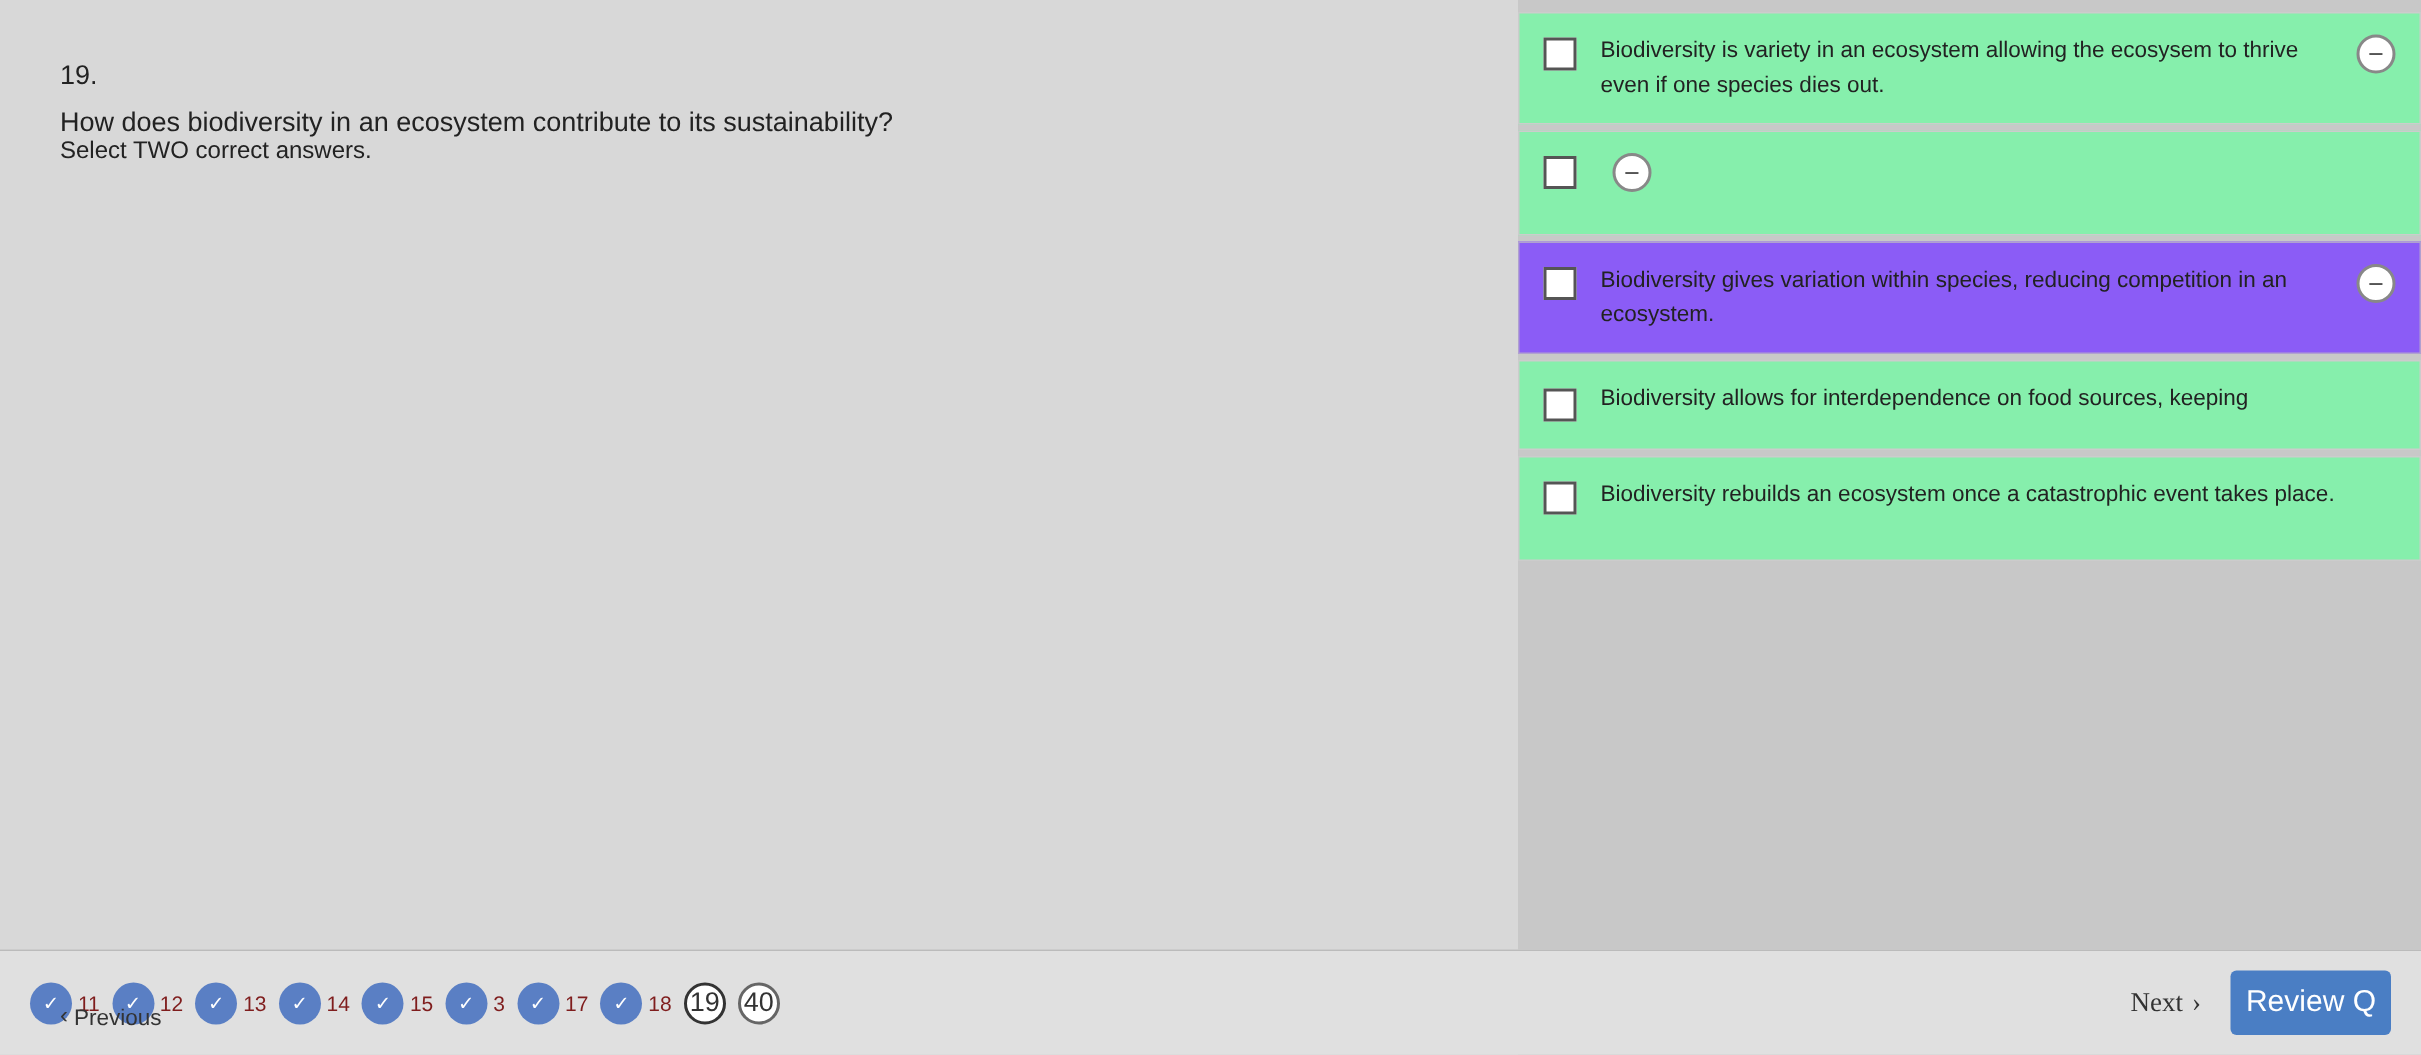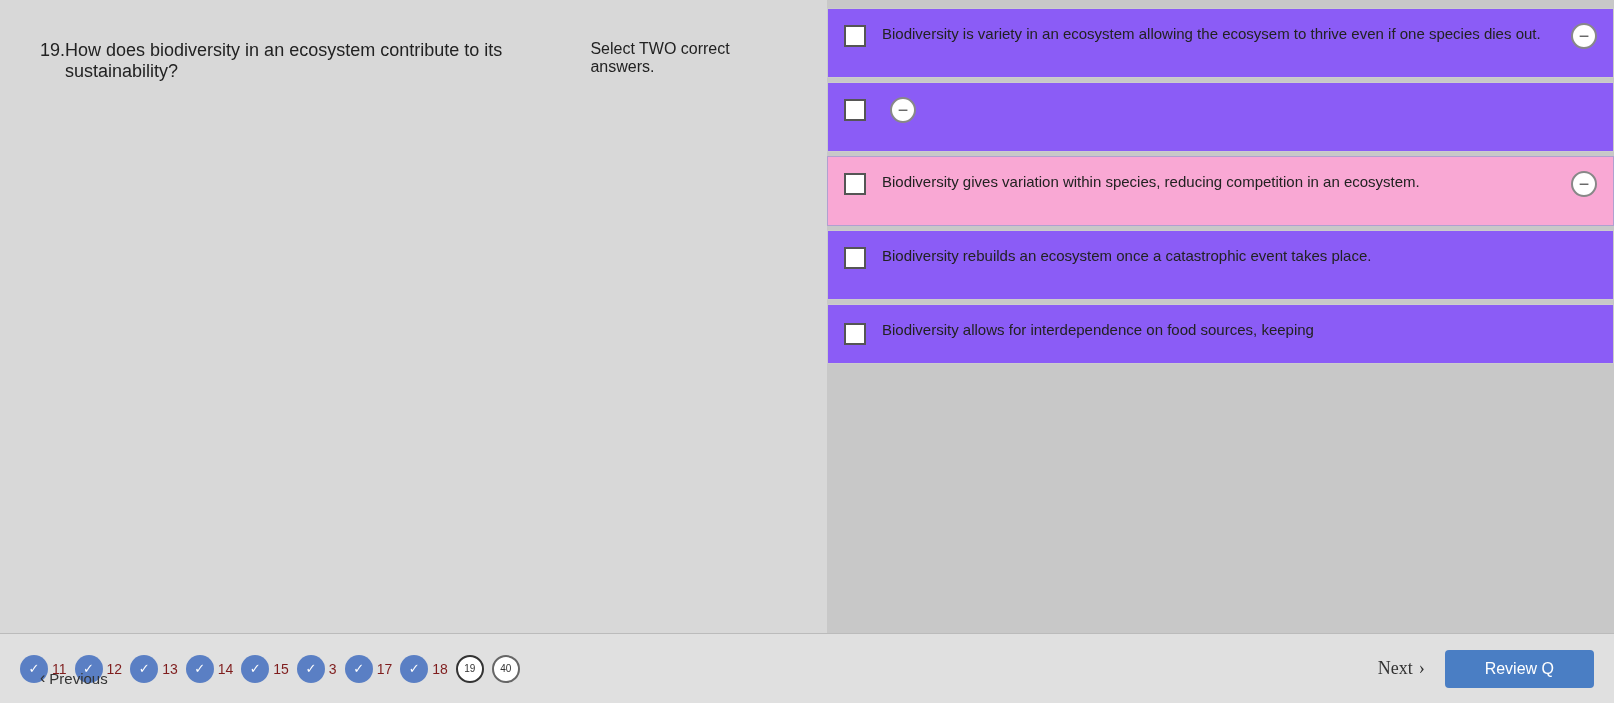--- a/index.html
+++ b/index.html
@@ -53,7 +53,7 @@
     }
 
     .answer-option {
-      background: #8b5cf6;
+      background: #86efac;
       border: 1px solid #ccc;
       margin-bottom: 4px;
       display: flex;

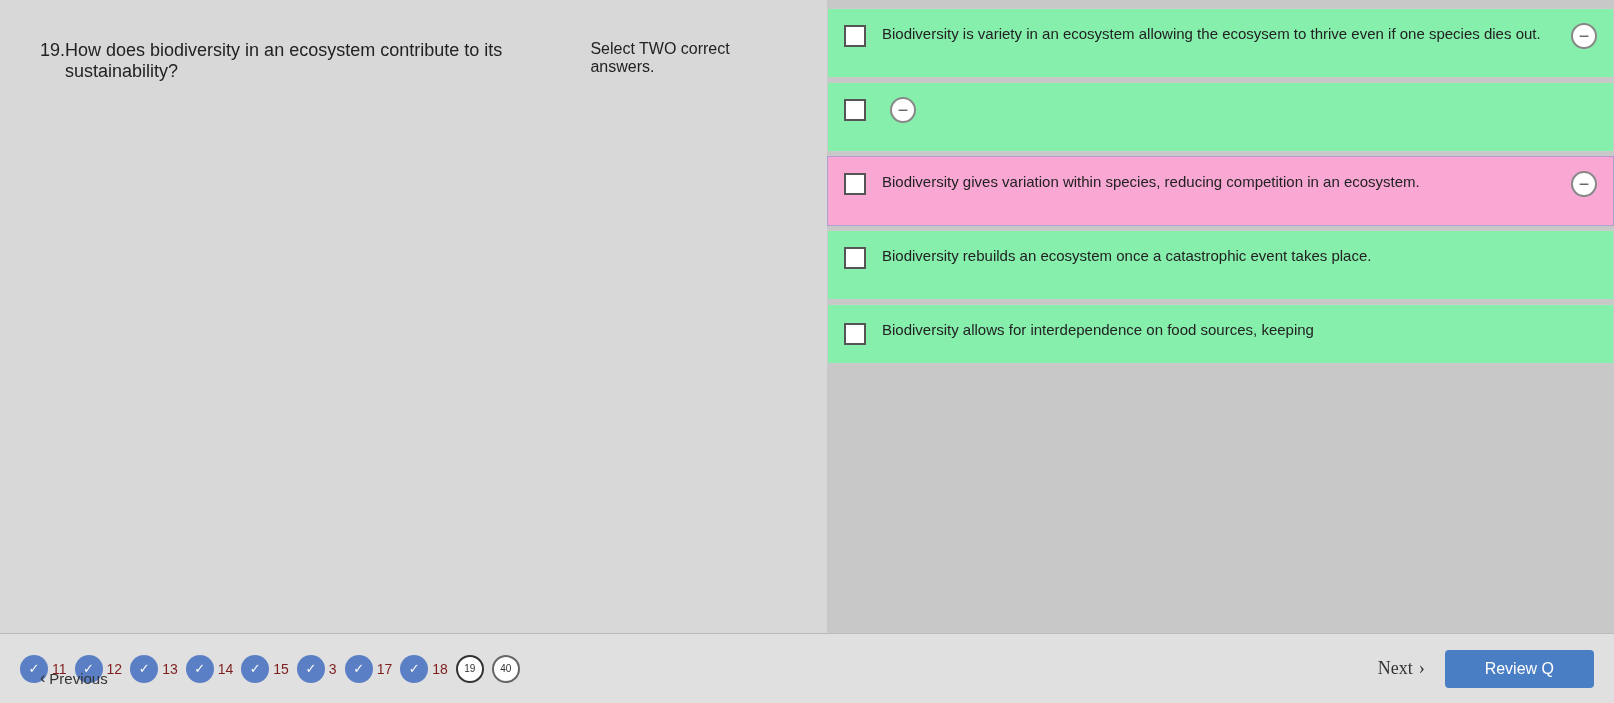--- a/index.html
+++ b/index.html
@@ -20,12 +20,12 @@
     }
 
     .left-panel {
-      width: 827px;
+      width: 1012px;
       min-height: 100%;
       background: #d8d8d8;
       padding: 40px 40px;
       display: flex;
-      flex-direction: row;
+      flex-direction: column;
     }
 
     .question-number {

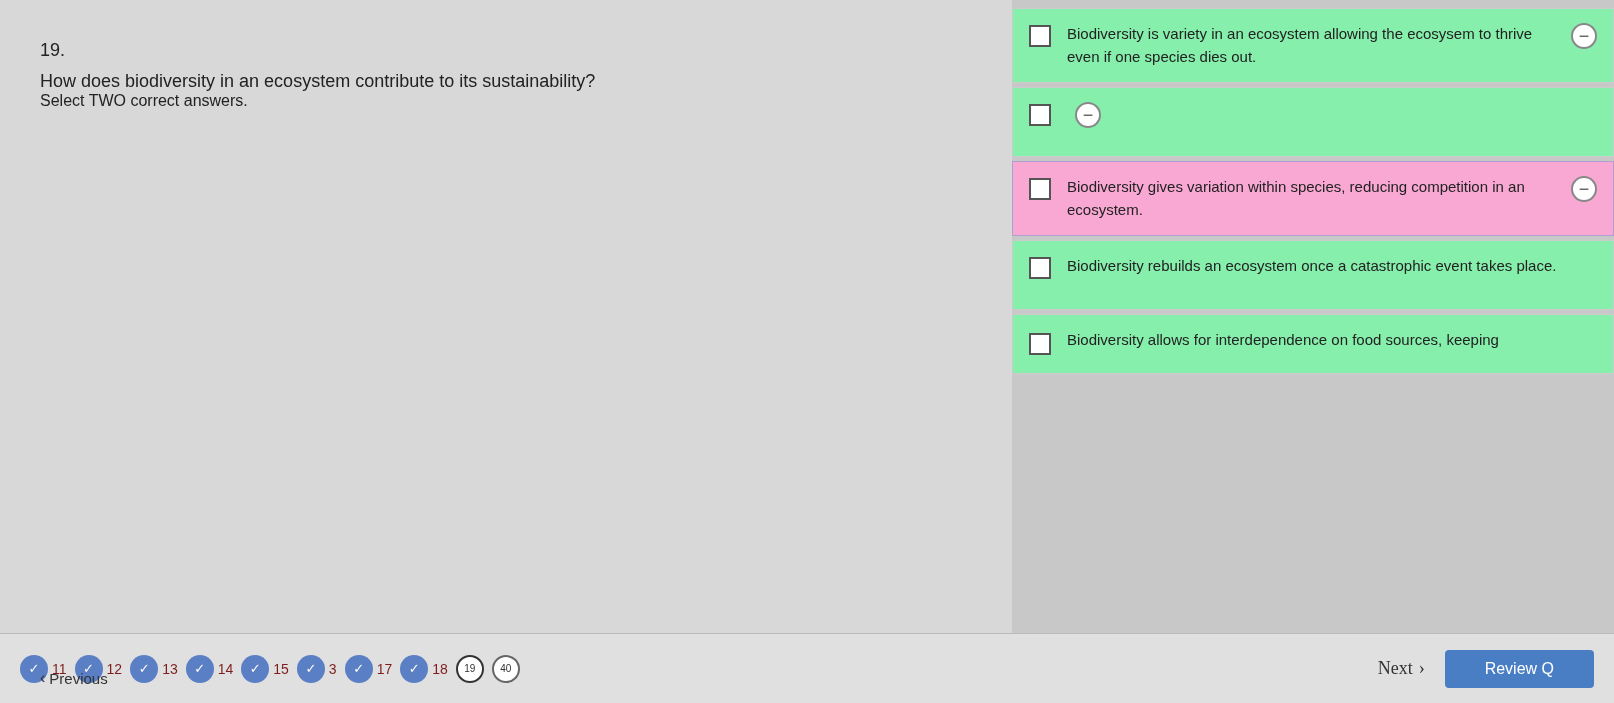--- a/index.html
+++ b/index.html
@@ -64,7 +64,7 @@
     }
 
     .answer-option.highlighted {
-      background: #f9a8d4;
+      background: #8b5cf6;
       border-color: #b0a0d0;
       justify-content: space-between;
     }

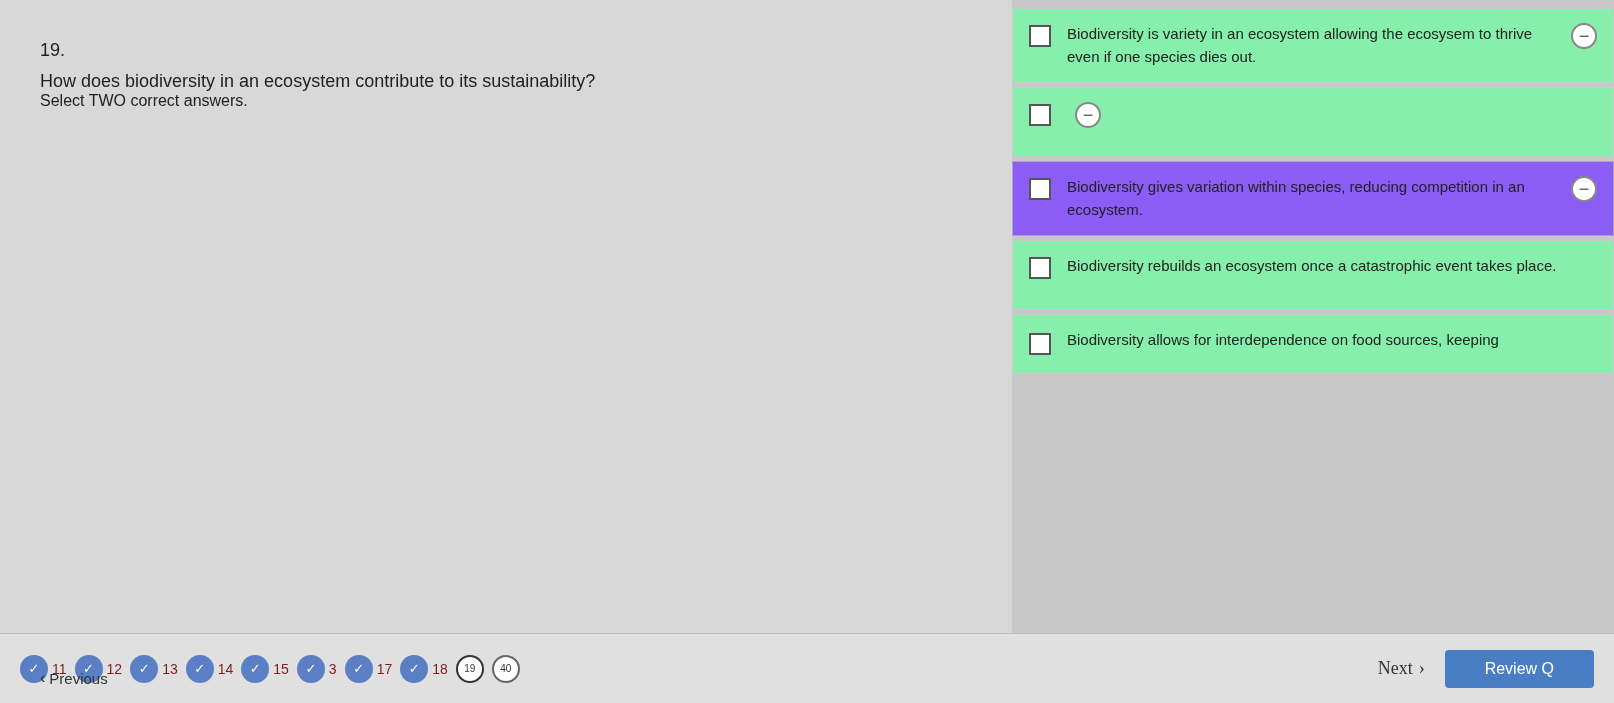--- a/index.html
+++ b/index.html
@@ -239,14 +239,14 @@
       <div class="minus-btn">−</div>
     </div>
 
+    <div class="answer-option" style="min-height:60px;">
+      <div class="checkbox" style="margin-top:4px;"></div>
+      <div class="answer-text">Biodiversity allows for interdependence on food sources, keeping</div>
+    </div>
+
     <div class="answer-option">
       <div class="checkbox"></div>
       <div class="answer-text">Biodiversity rebuilds an ecosystem once a catastrophic event takes place.</div>
-    </div>
-
-    <div class="answer-option" style="min-height:60px;">
-      <div class="checkbox" style="margin-top:4px;"></div>
-      <div class="answer-text">Biodiversity allows for interdependence on food sources, keeping</div>
     </div>
 
   </div>

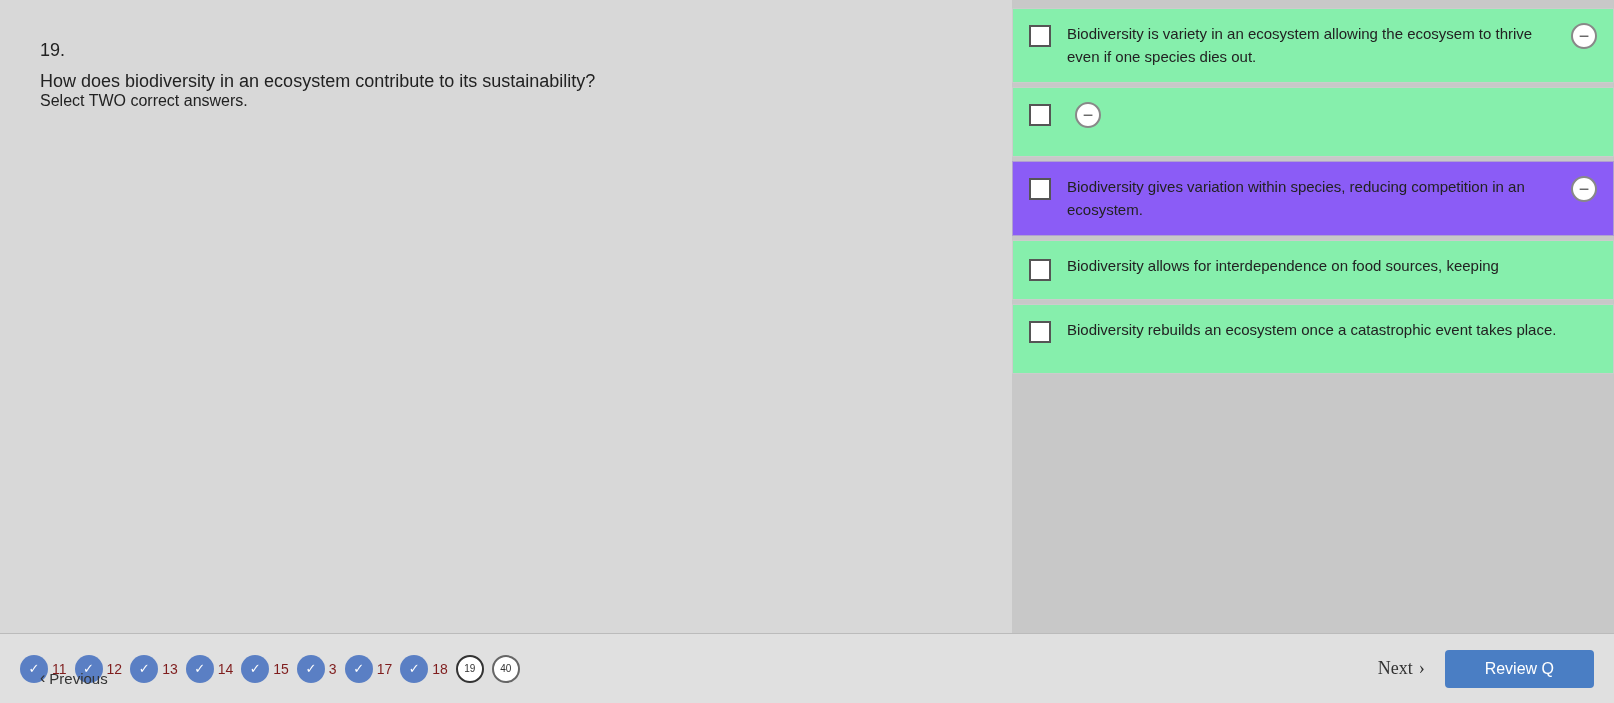--- a/index.html
+++ b/index.html
@@ -152,7 +152,7 @@
       display: flex;
       align-items: center;
       justify-content: center;
-      font-size: 10px;
+      font-size: 18px;
       color: #333;
     }
 

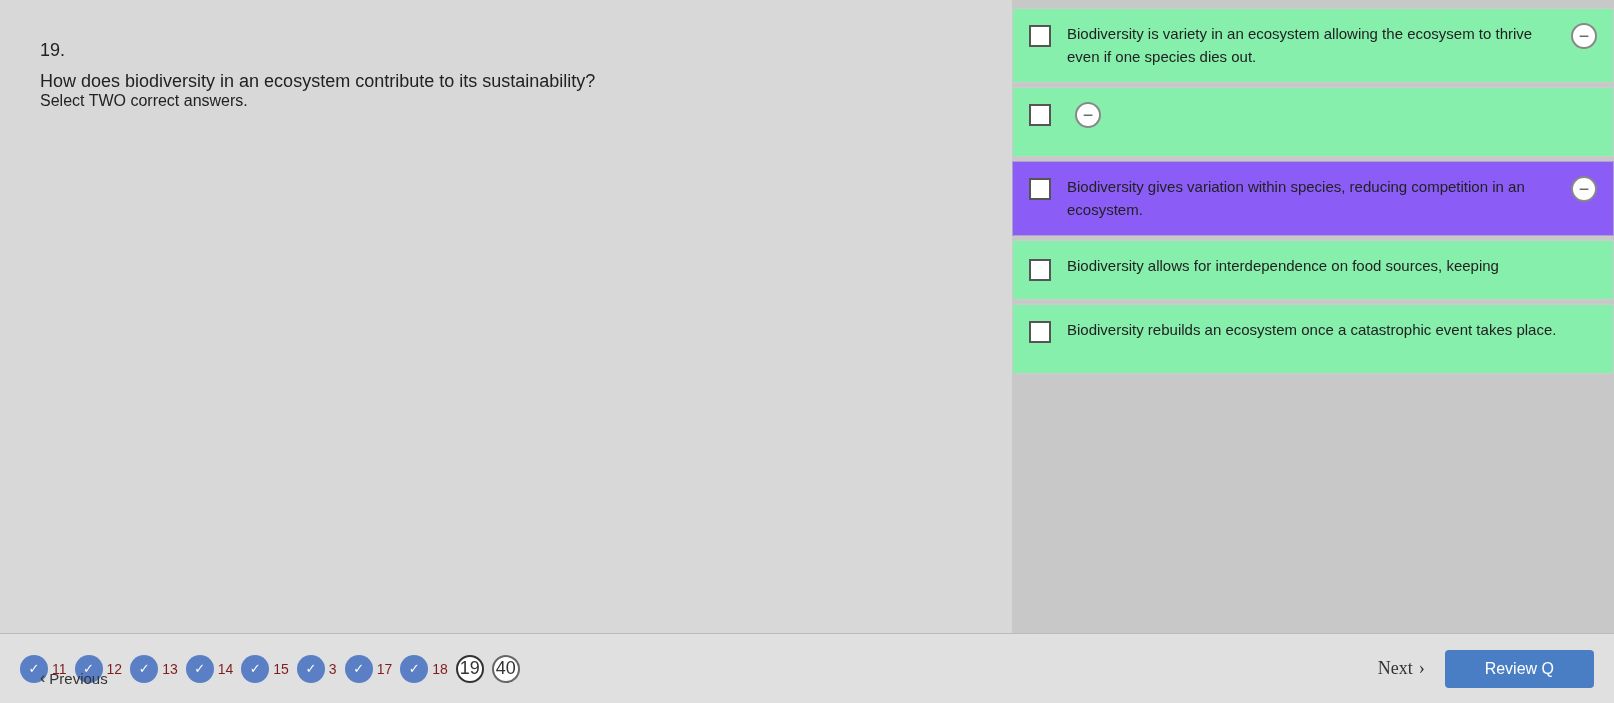--- a/index.html
+++ b/index.html
@@ -184,8 +184,8 @@
       color: white;
       border: none;
       border-radius: 4px;
-      padding: 10px 40px;
-      font-size: 16px;
+      padding: 10px 10px;
+      font-size: 20px;
       cursor: pointer;
       font-family: Arial, sans-serif;
     }

